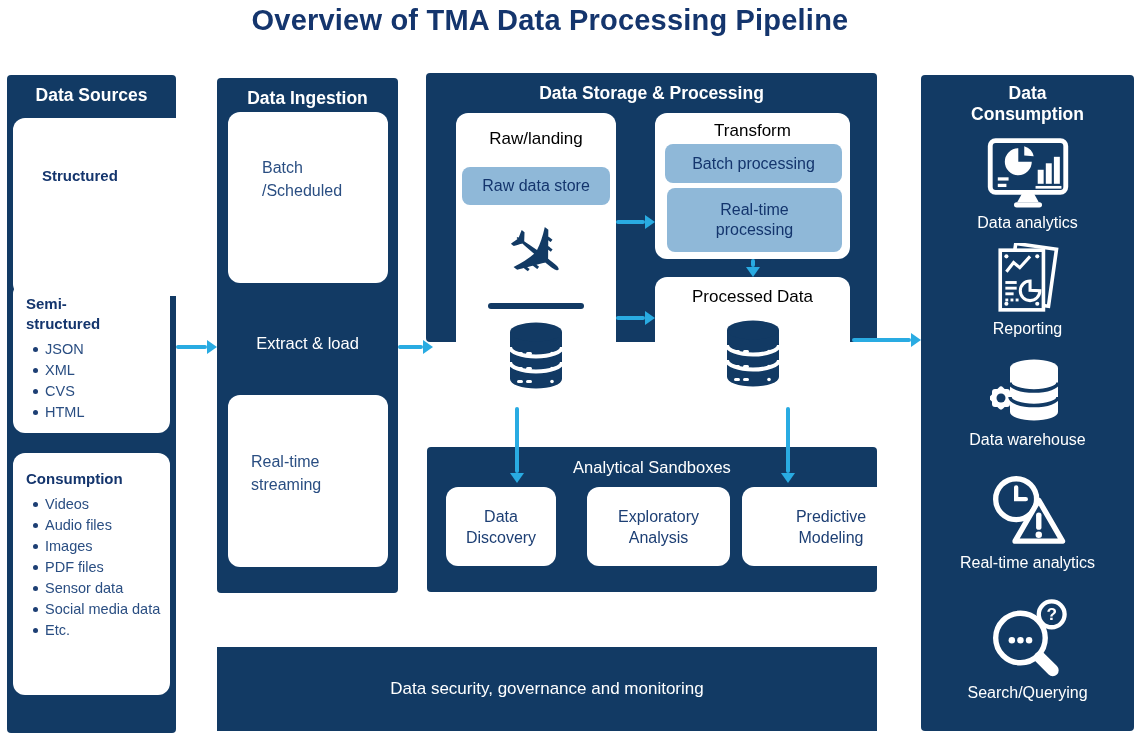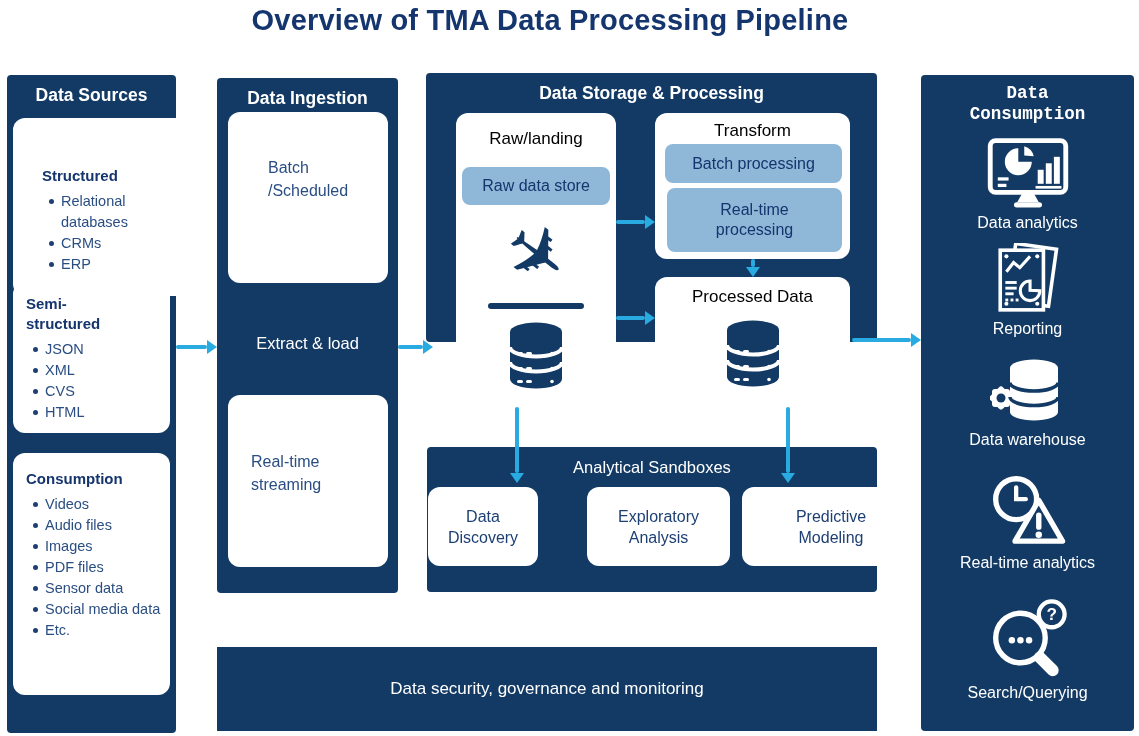--- a/index.html
+++ b/index.html
@@ -217,7 +217,7 @@
   </div>
 
   <div class="col" style="left:921px;top:75px;width:213px;height:656px;">
-    <div class="col-header" style="top:8px;left:30px;right:30px;font-family:Liberation Mono, monospace;">Data Consumption</div>
+    <div class="col-header" style="top:8px;left:30px;right:30px;">Data Consumption</div>
 
     <div class="cons-item" style="top:58px;">
       <div class="iconwrap" style="height:76px;">

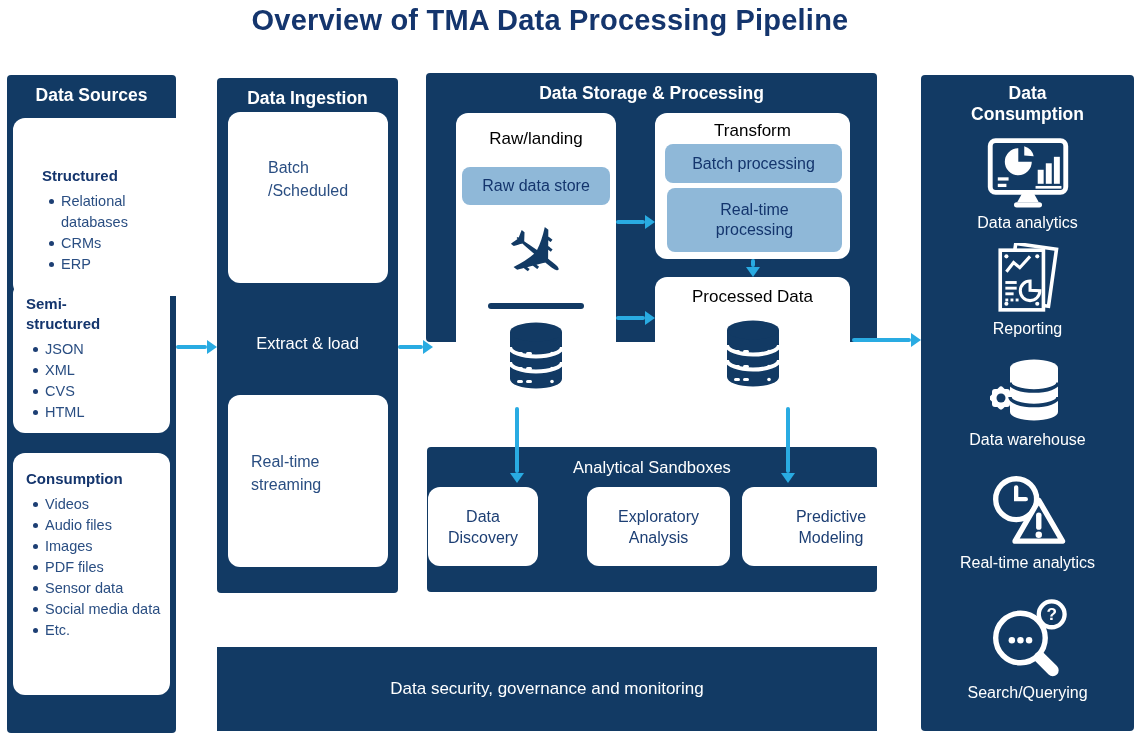--- a/index.html
+++ b/index.html
@@ -120,7 +120,7 @@
     <div class="col-header">Data Ingestion</div>
 
     <div class="wbox" style="left:11px;top:34px;width:160px;height:171px;">
-      <div class="ing-text" style="padding:44px 20px 0 34px;max-width:108px;margin-left:6px;">Batch /Scheduled</div>
+      <div class="ing-text" style="padding:44px 20px 0 34px;max-width:108px;">Batch /Scheduled</div>
     </div>
 
     <div class="mid-label" style="top:256px;">Extract &amp; load</div>

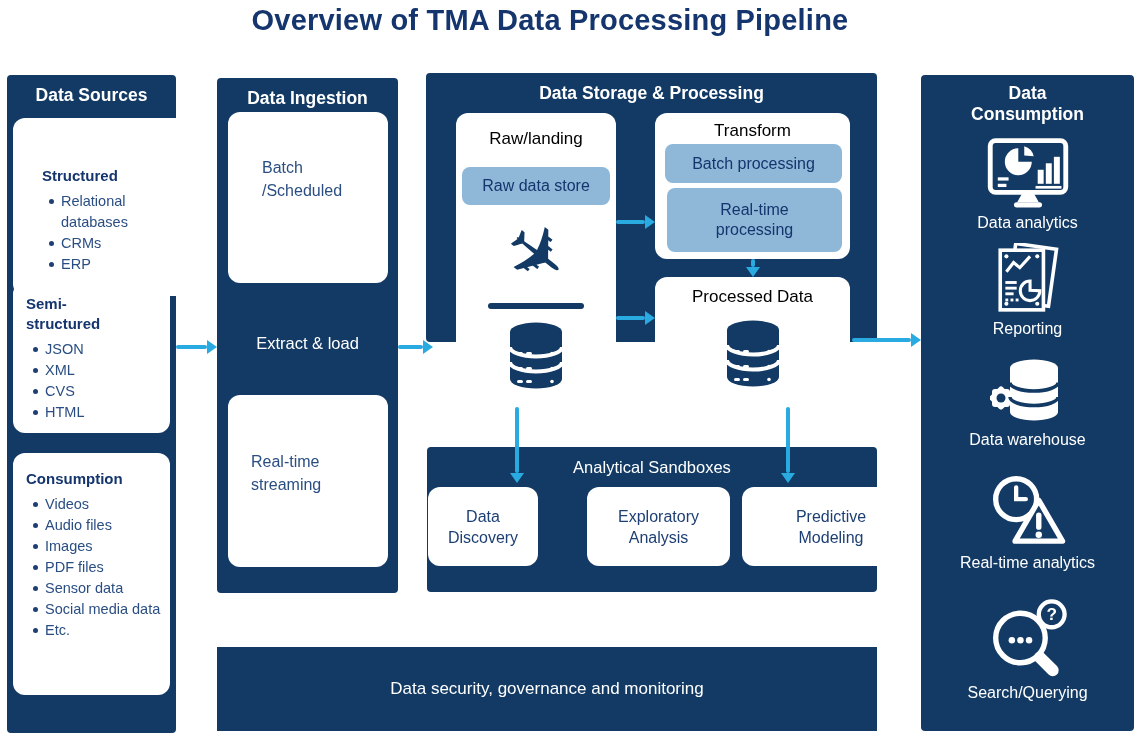--- a/index.html
+++ b/index.html
@@ -80,11 +80,6 @@
     <div class="wbox" style="left:6px;top:43px;width:157px;height:146px;padding:16px;">
       <div style="padding:32px 6px 0 13px;">
         <div class="src-label">Structured</div>
-        <ul class="src-list">
-            <li>Relational databases</li>
-            <li>CRMs</li>
-            <li>ERP</li>
-          </ul>
       </div>
     </div>
 

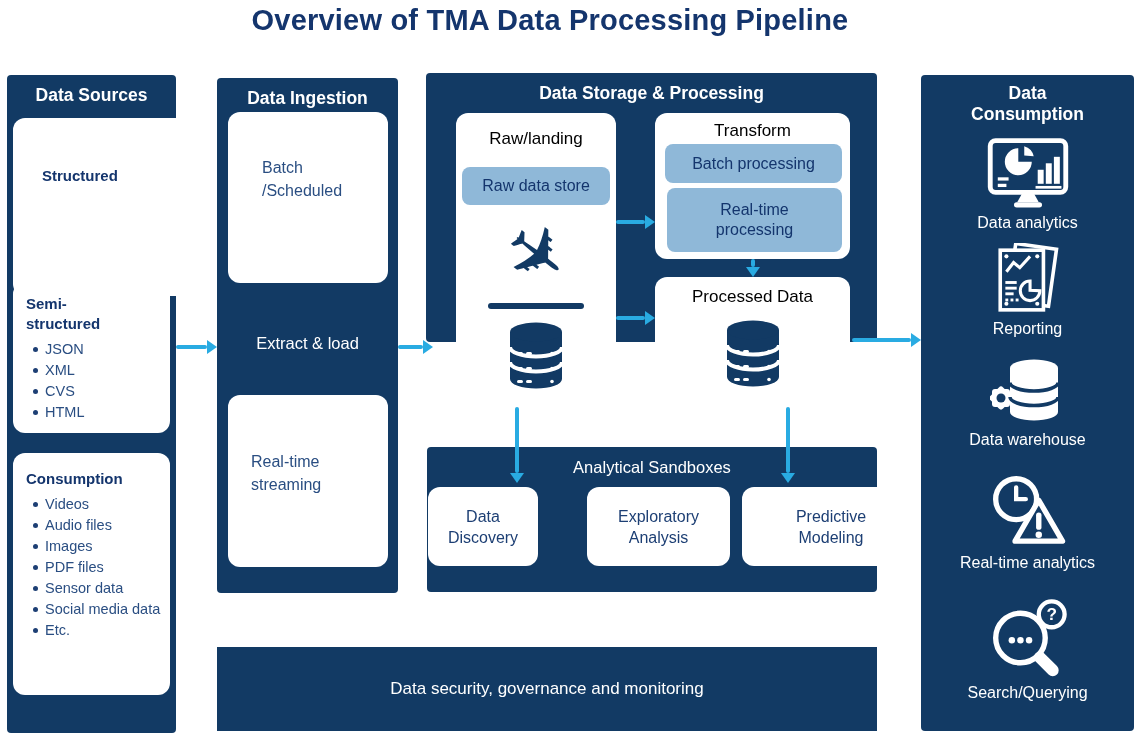--- a/index.html
+++ b/index.html
@@ -196,7 +196,7 @@
 
   <div class="col" style="left:427px;top:447px;width:450px;height:145px;">
     <div class="col-header" style="font-weight:400;font-size:16.5px;">Analytical Sandboxes</div>
-    <div class="wbox sand-box" style="left:1px;top:40px;width:110px;height:79px;">
+    <div class="wbox sand-box" style="left:19px;top:40px;width:110px;height:79px;">
       <div>Data Discovery</div>
     </div>
     <div class="wbox sand-box" style="left:160px;top:40px;width:143px;height:79px;">

